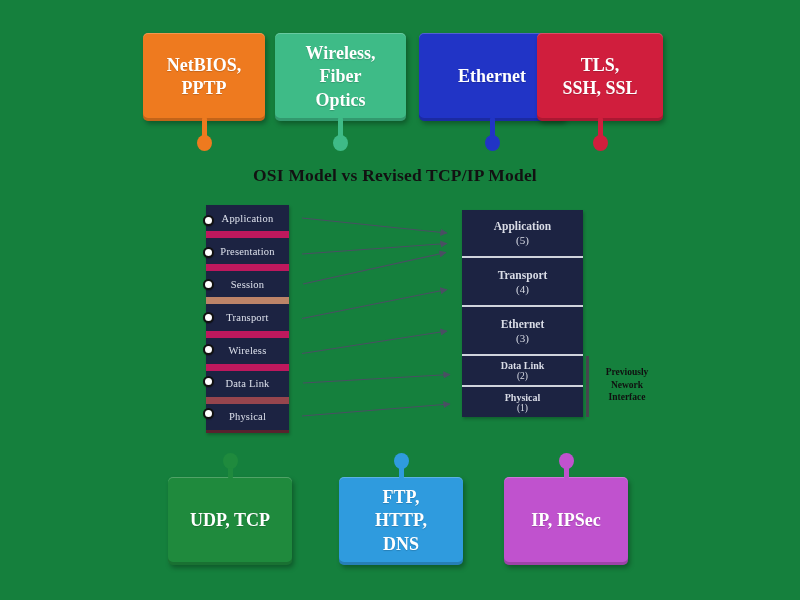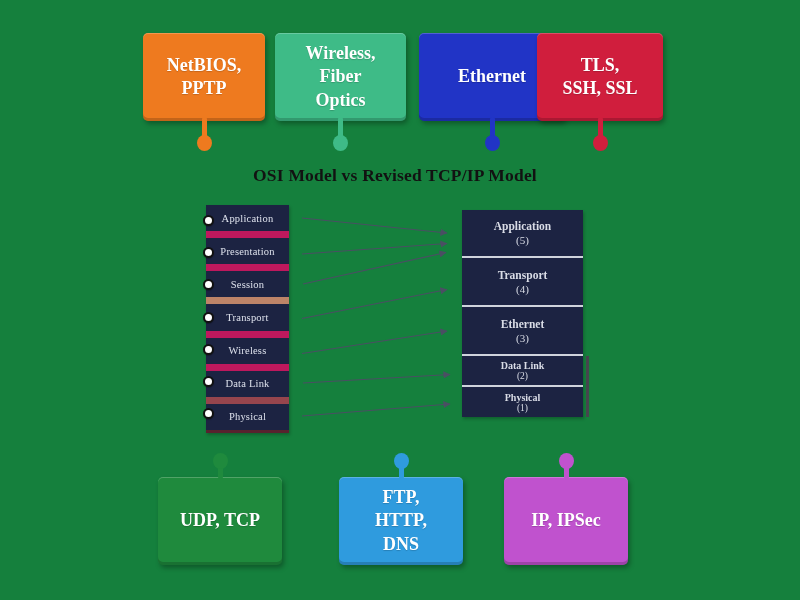--- a/index.html
+++ b/index.html
@@ -167,6 +167,9 @@
   </div>
 
   <div class="bracket-line"></div>
+  <div class="bracket-note">Previously
+Nework
+Interface</div>
 
   <div class="card bottom-card" style="left: 158px; width: 124px; background-color: rgb(31, 138, 61);">
     <span class="txt">UDP, TCP</span>

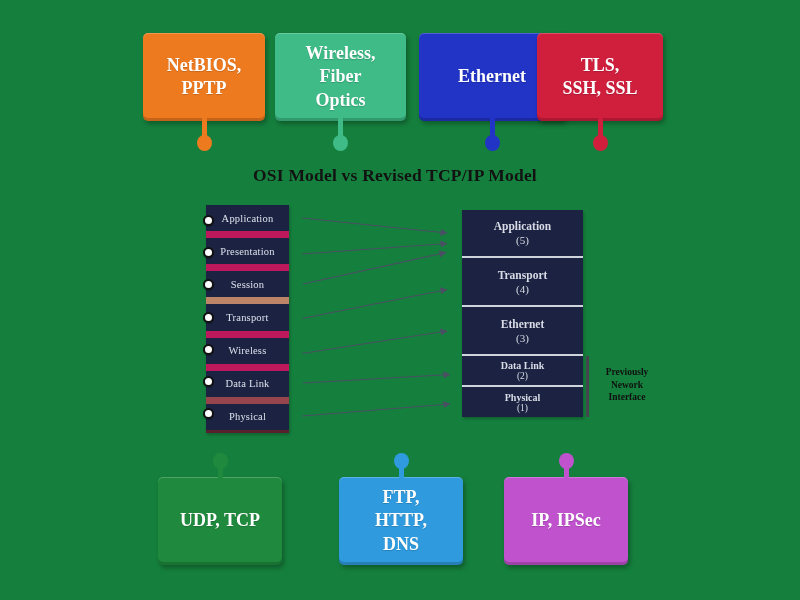--- a/index.html
+++ b/index.html
@@ -171,7 +171,7 @@
 Nework
 Interface</div>
 
-  <div class="card bottom-card" style="left: 158px; width: 124px; background-color: rgb(31, 138, 61);">
+  <div class="card bottom-card" style="left: 168px; width: 124px; background-color: rgb(31, 138, 61);">
     <span class="txt">UDP, TCP</span>
     <div class="pin-stem stem-up" style="background-color: rgb(31, 138, 61);"></div>
     <div class="pin-ball ball-up" style="background-color: rgb(31, 138, 61);"></div>

